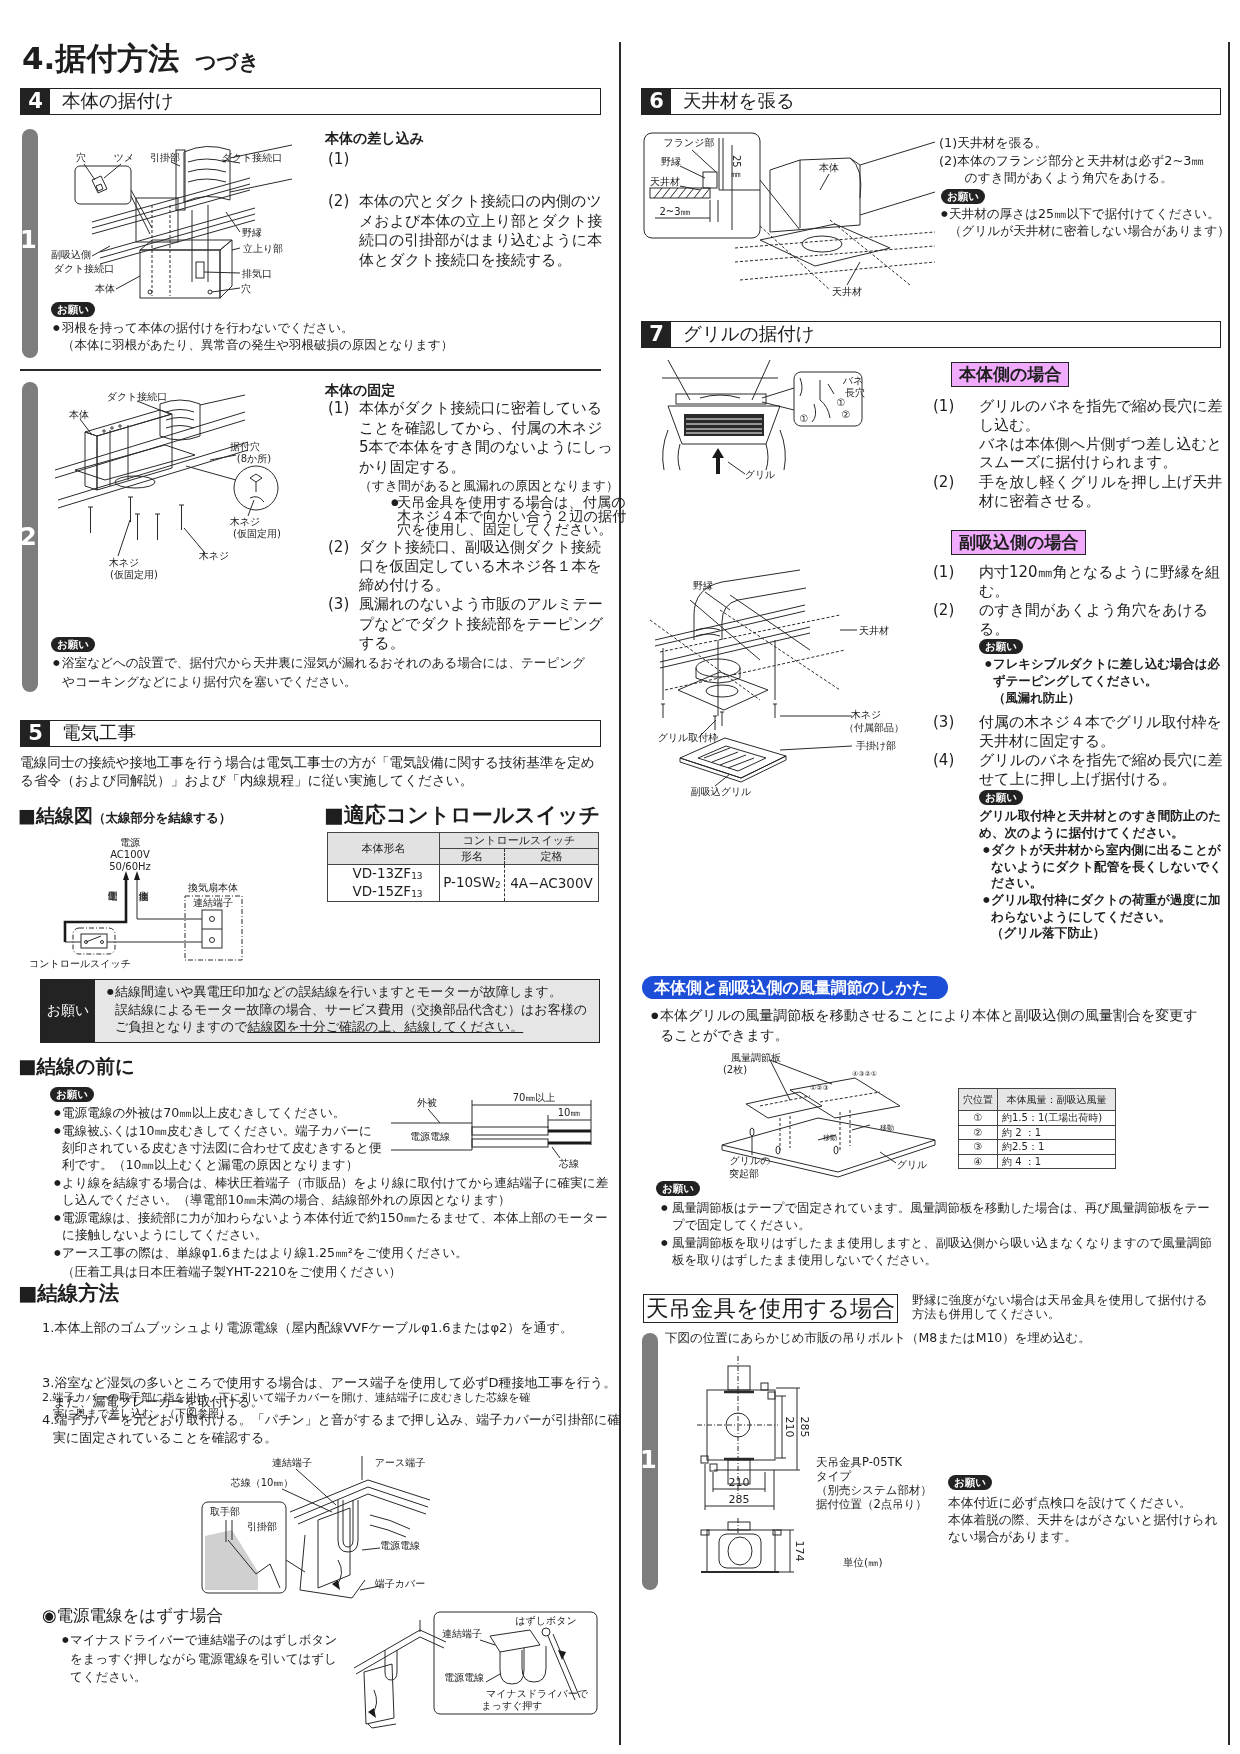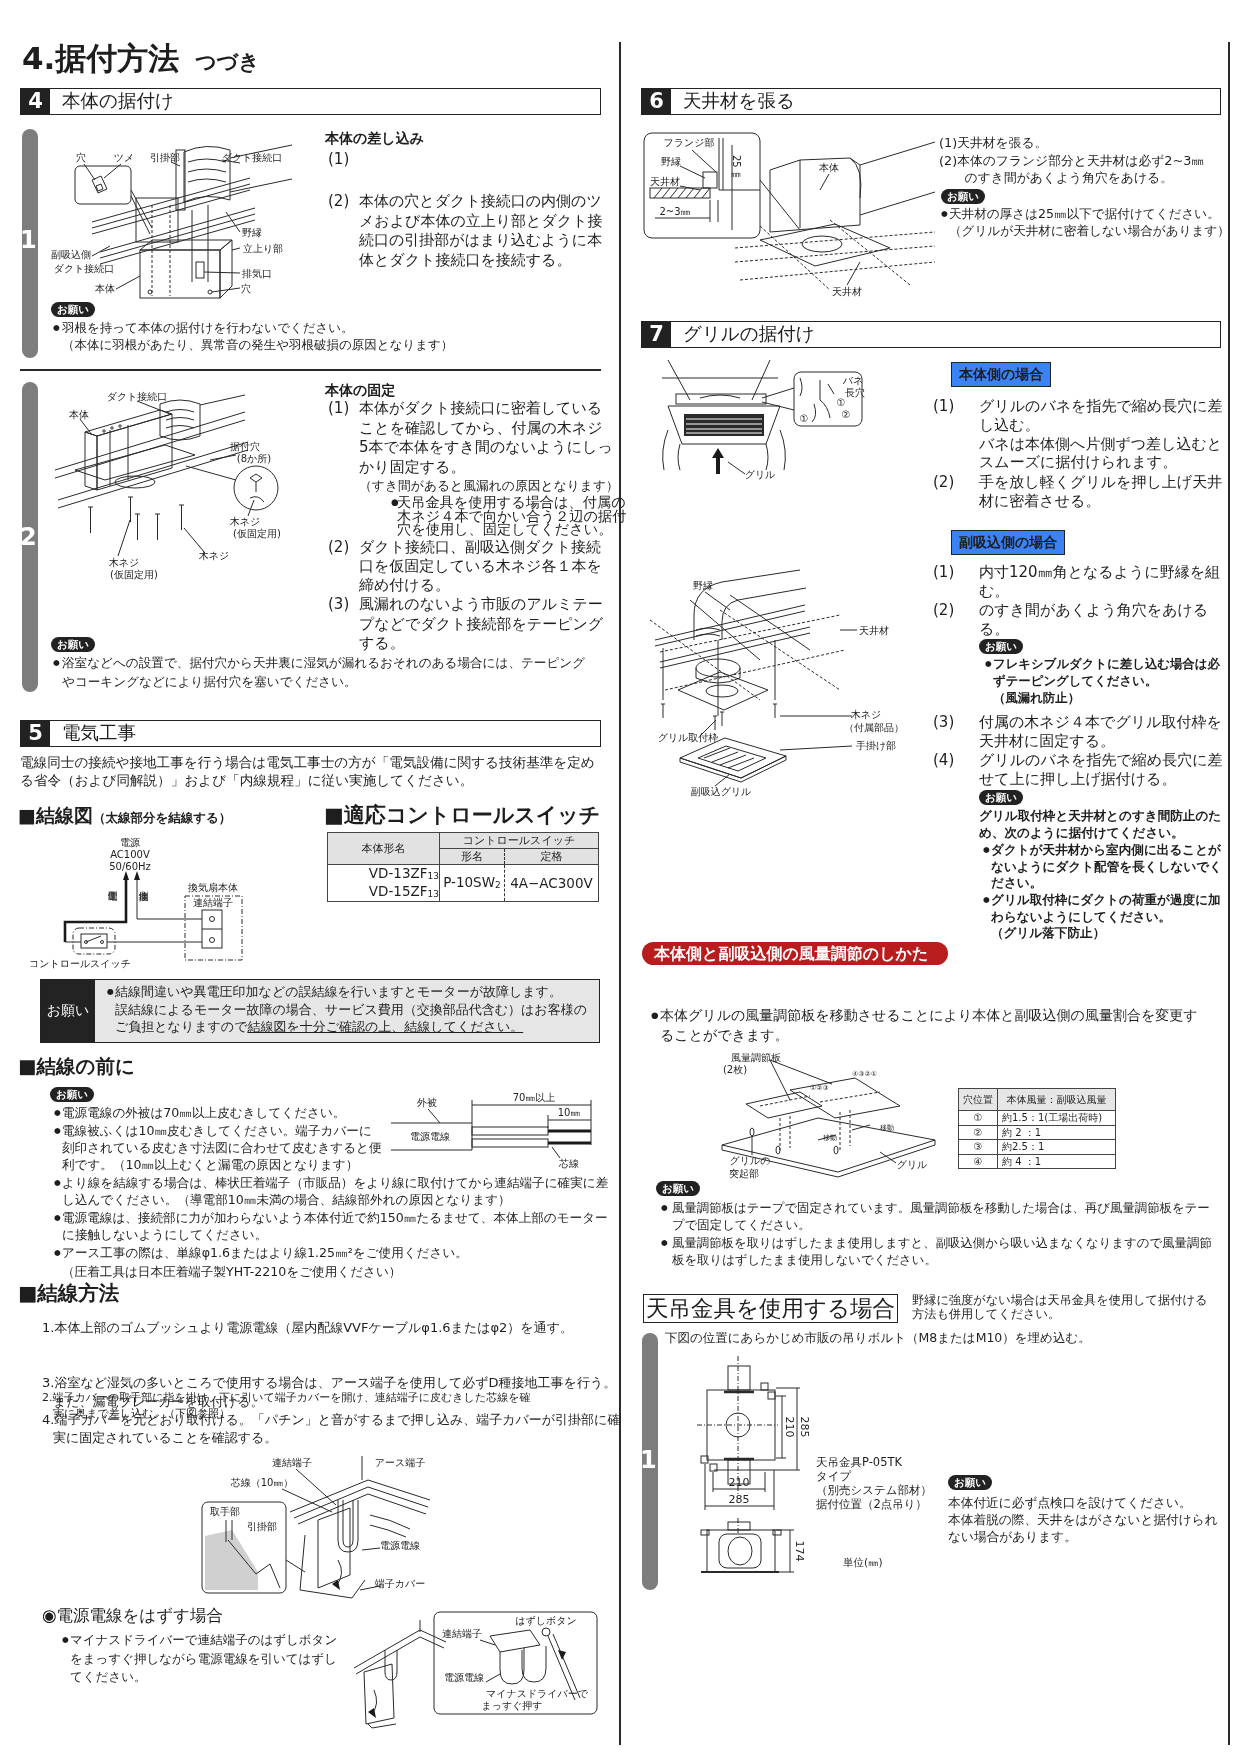--- a/index.html
+++ b/index.html
@@ -41,7 +41,7 @@
 .notice .body{flex:1;background:#e6e6e6;padding:3px 0 0 12px;font-size:13px;line-height:17.5px}
 .u{text-decoration:underline}
 .heading-sq{position:absolute;font-weight:bold;white-space:nowrap}
-.boxhead{position:absolute;border:1.5px solid #222;background:#3b82f6;font-weight:bold;font-size:14px;line-height:23px;padding:0 7px;white-space:nowrap}
+.boxhead{position:absolute;border:1.5px solid #222;background:#f0abfc;font-weight:bold;font-size:17px;line-height:23px;padding:0 7px;white-space:nowrap}
 .pill{position:absolute;left:642px;top:942px;width:306px;height:23px;background:#b91c1c;color:#fff;border-radius:12px;font-weight:bold;font-size:16px;line-height:23px;padding-left:12px;white-space:nowrap}
 .air-table{position:absolute;left:958px;top:1088px;width:158px;border:1.5px solid #333;font-size:10px}
 .air-table td{border:1px solid #444;padding:0 4px;height:14.5px;line-height:13px;white-space:nowrap}

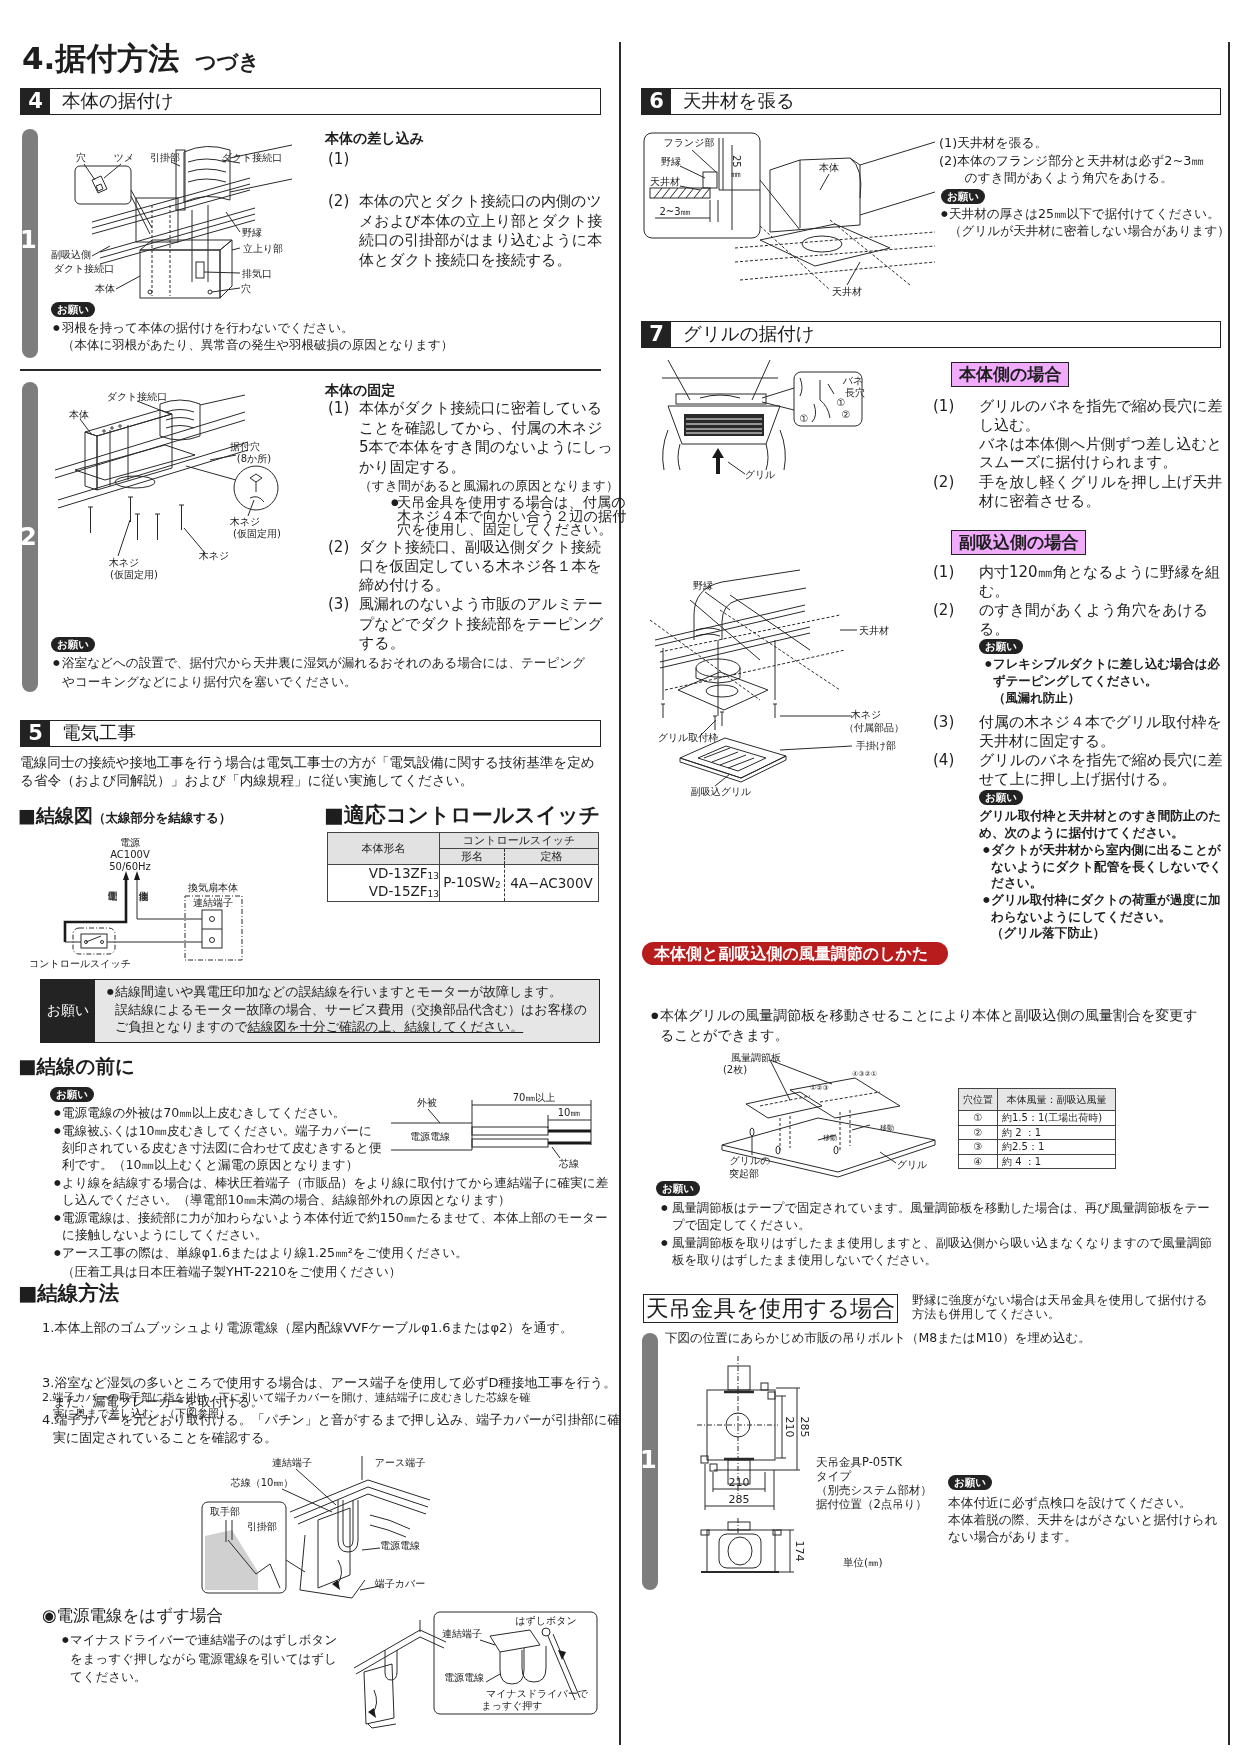--- a/index.html
+++ b/index.html
@@ -274,7 +274,7 @@
       <td class="hd dsh-l">定格</td>
     </tr>
     <tr style="height:37px;font-size:13.5px;line-height:16px">
-      <td style="text-align:right;padding-left:8px">
+      <td style="text-align:center;padding-left:8px">
         <div><span>VD-13ZF</span><sub>13</sub></div>
         <div><span>VD-15ZF</span><sub>13</sub></div>
       </td>

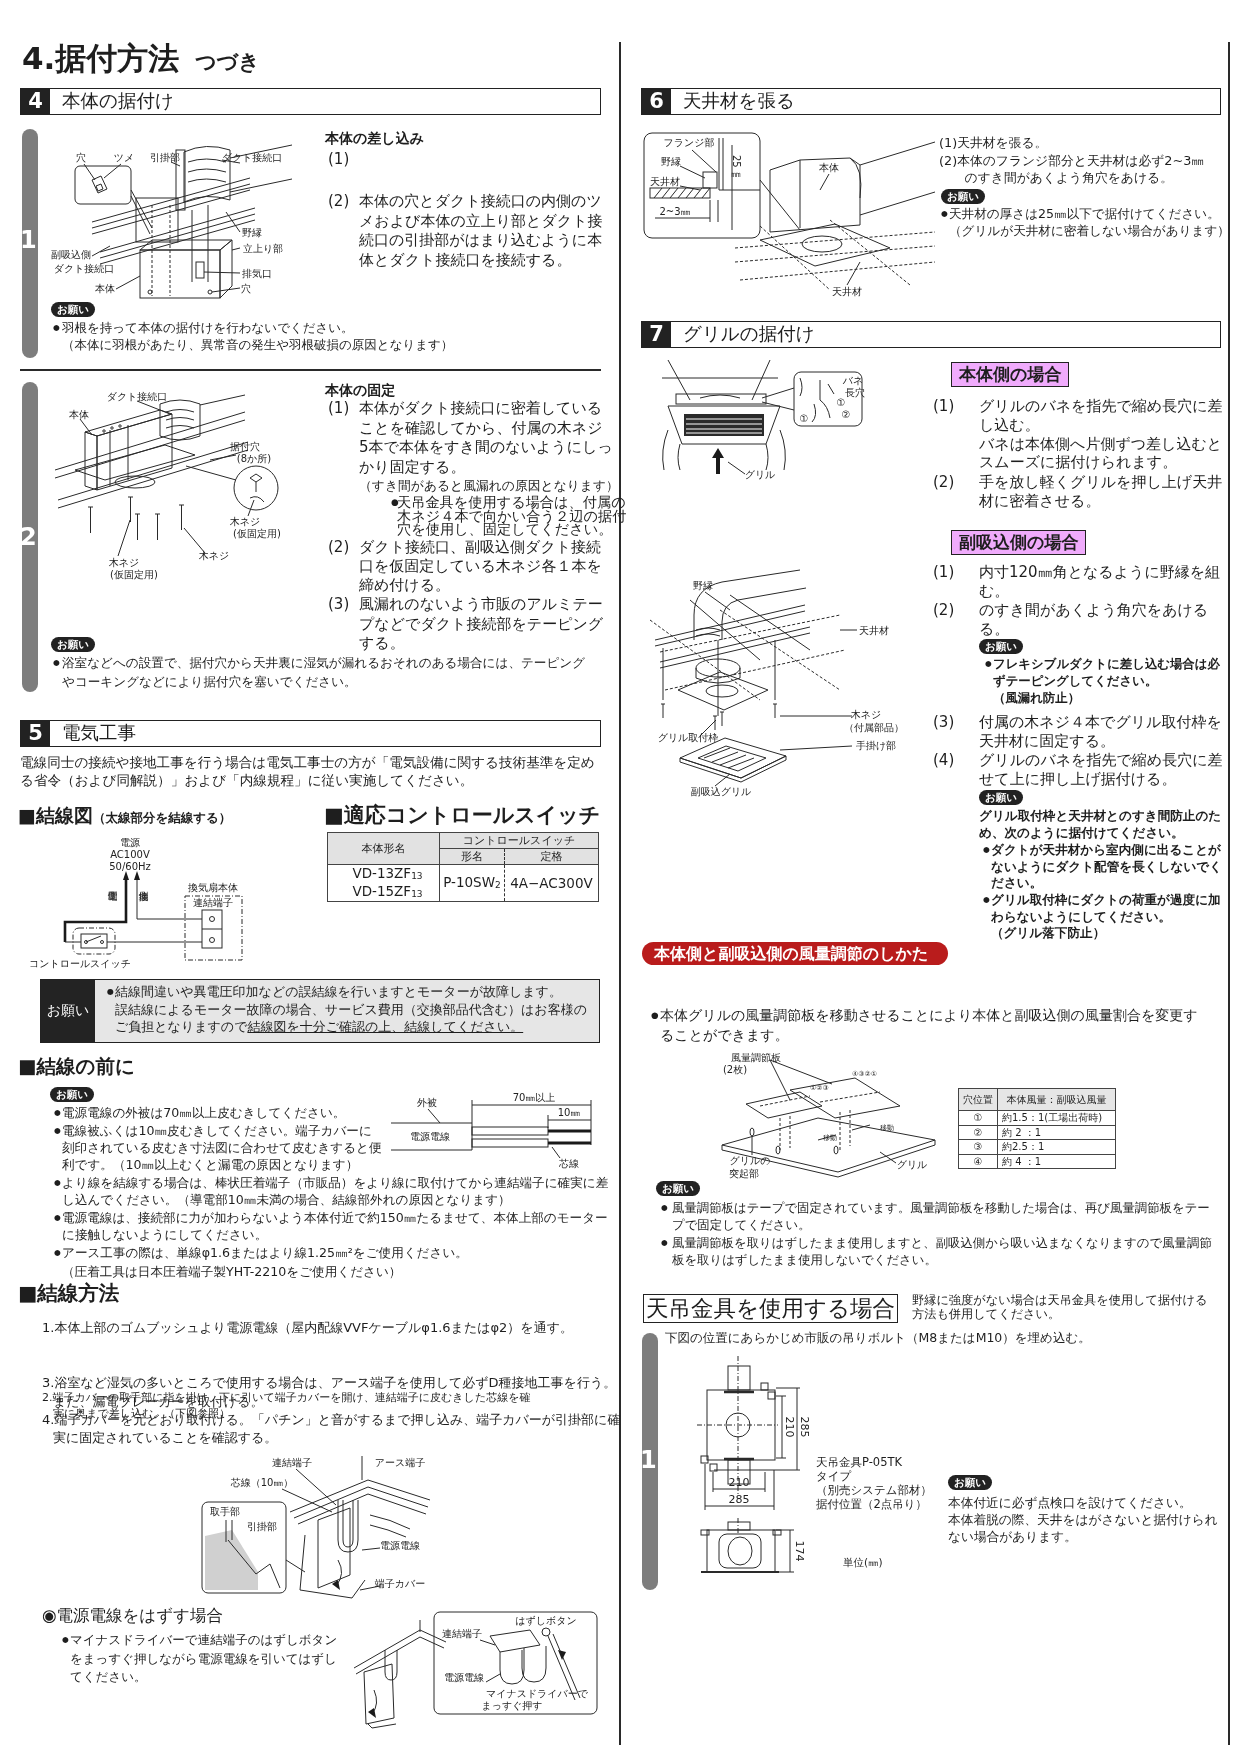--- a/index.html
+++ b/index.html
@@ -42,7 +42,7 @@
 .u{text-decoration:underline}
 .heading-sq{position:absolute;font-weight:bold;white-space:nowrap}
 .boxhead{position:absolute;border:1.5px solid #222;background:#f0abfc;font-weight:bold;font-size:17px;line-height:23px;padding:0 7px;white-space:nowrap}
-.pill{position:absolute;left:642px;top:942px;width:306px;height:23px;background:#b91c1c;color:#fff;border-radius:12px;font-weight:bold;font-size:16px;line-height:23px;padding-left:12px;white-space:nowrap}
+.pill{position:absolute;left:642px;top:976px;width:306px;height:23px;background:#1d4ed8;color:#fff;border-radius:12px;font-weight:bold;font-size:16px;line-height:23px;padding-left:12px;white-space:nowrap}
 .air-table{position:absolute;left:958px;top:1088px;width:158px;border:1.5px solid #333;font-size:10px}
 .air-table td{border:1px solid #444;padding:0 4px;height:14.5px;line-height:13px;white-space:nowrap}
 .air-table .hd td{background:#e6e6e6;height:22px;text-align:center}

